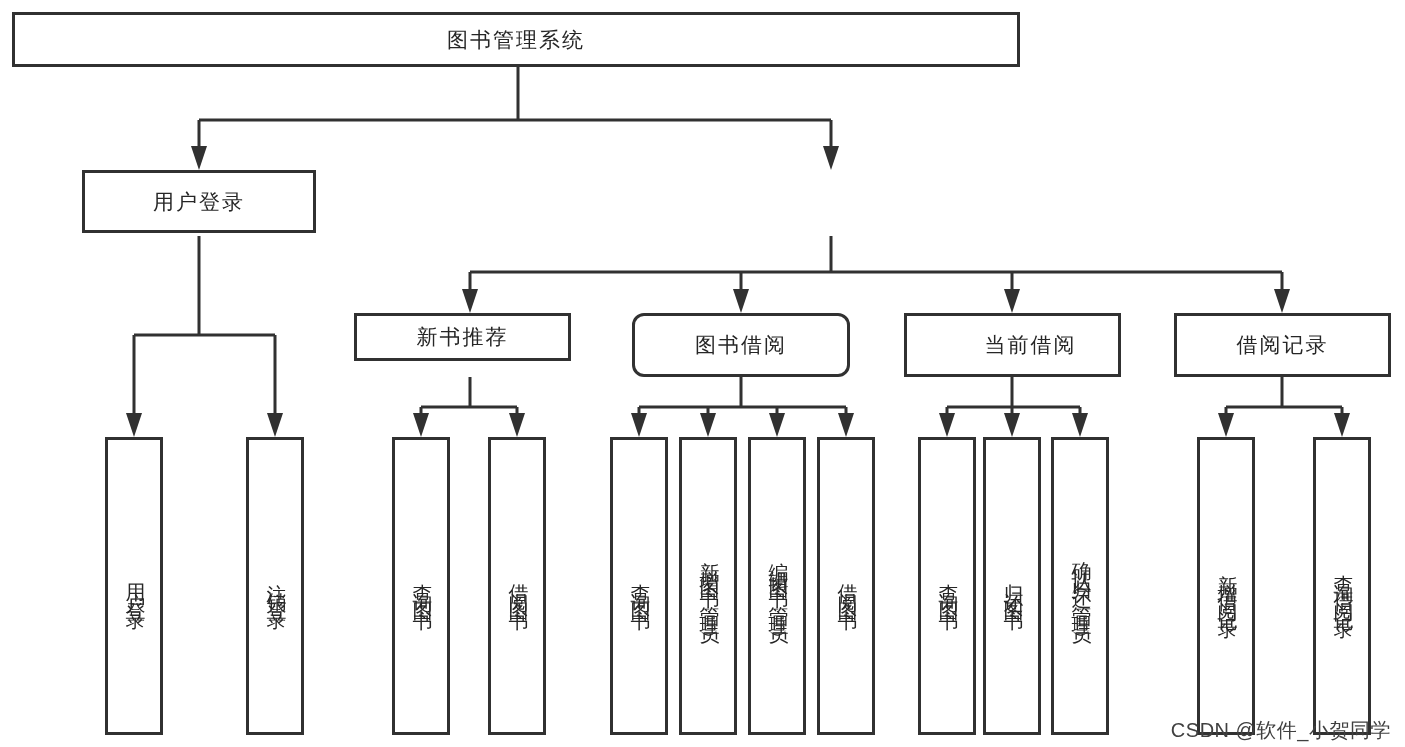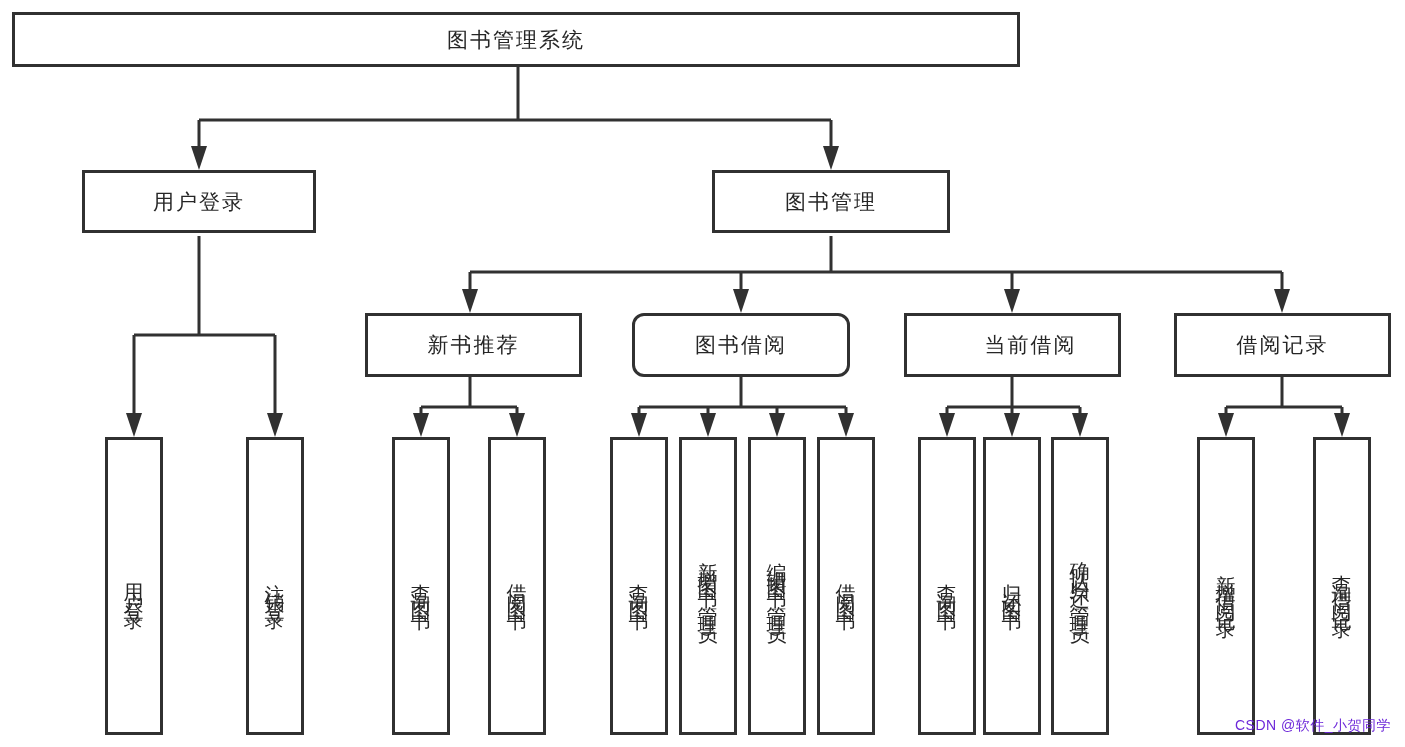--- a/index.html
+++ b/index.html
@@ -16,7 +16,7 @@
     position:absolute;box-sizing:border-box;
     background:#ffffff;border:3px solid #313131;color:#262626;
     display:flex;align-items:center;justify-content:center;
-    z-index:2;text-align:center;
+    z-index:2;text-align:center;font-family:Liberation Mono, monospace;
   }
   .h{font-size:21px;letter-spacing:2px;white-space:nowrap;}
   .v{

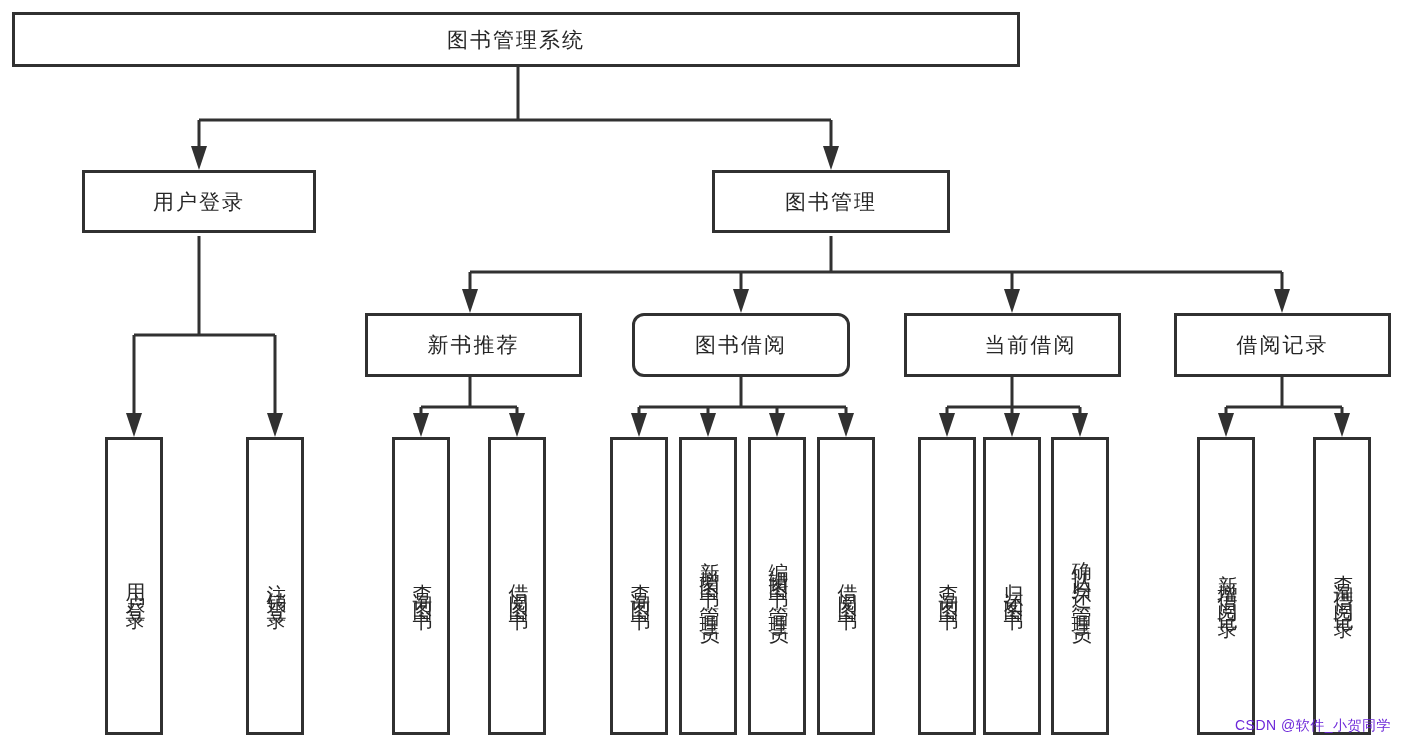--- a/index.html
+++ b/index.html
@@ -107,7 +107,6 @@
   <div class="node h n-root">图书管理系统</div>
 
   <div class="node h n-login">用户登录</div>
-  <div class="node h n-mgmt">图书管理</div>
 
   <div class="node h n-l3a">新书推荐</div>
   <div class="node h n-l3b">图书借阅</div>

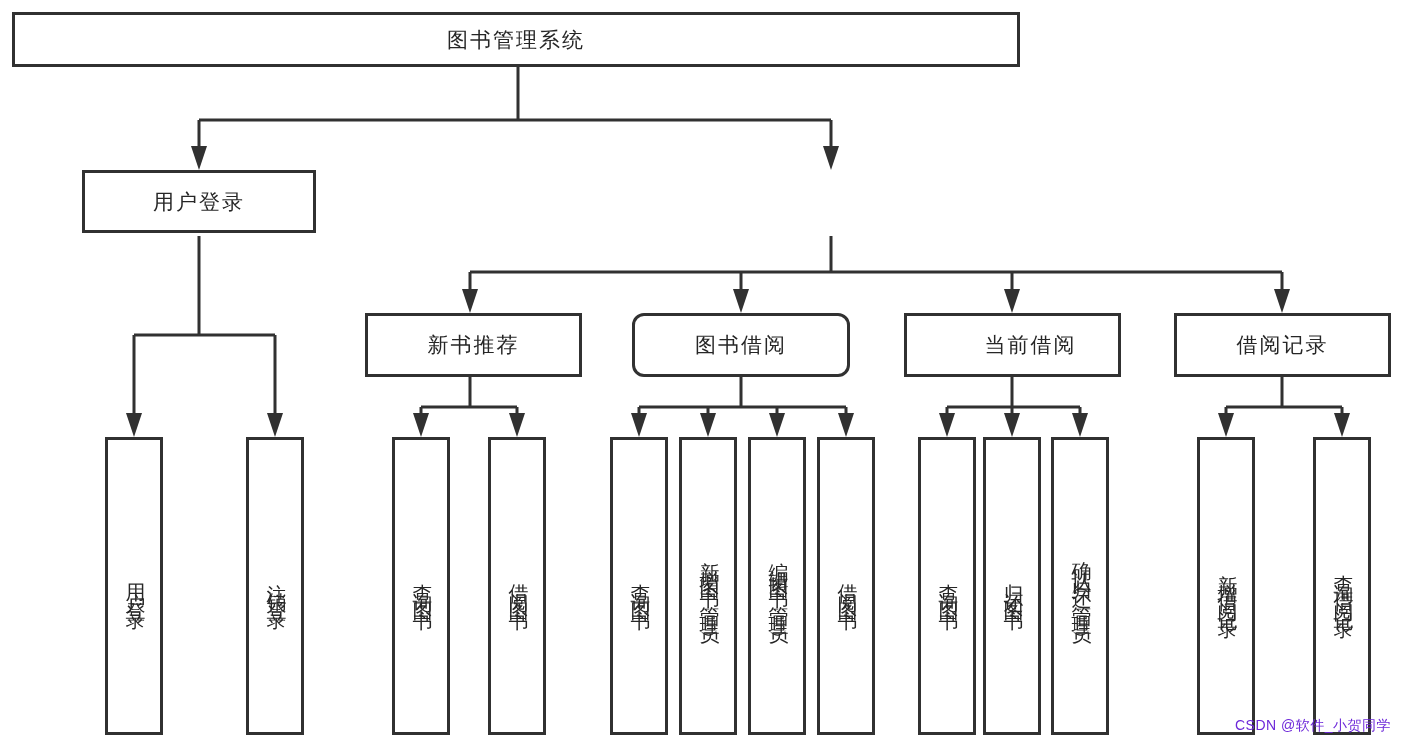--- a/index.html
+++ b/index.html
@@ -30,7 +30,7 @@
   .n-root{left:12px;top:12px;width:1008px;height:55px;}
   .n-login{left:82px;top:170px;width:234px;height:63px;}
   .n-mgmt{left:712px;top:170px;width:238px;height:63px;}
-  .n-l3a{left:365px;top:313px;width:217px;height:64px;}
+  .n-l3a{left:354px;top:313px;width:217px;height:48px;}
   .n-l3b{left:632px;top:313px;width:218px;height:64px;border-radius:12px;}
   .n-l3c{left:904px;top:313px;width:217px;height:64px;padding-left:36px;}
   .n-l3d{left:1174px;top:313px;width:217px;height:64px;}

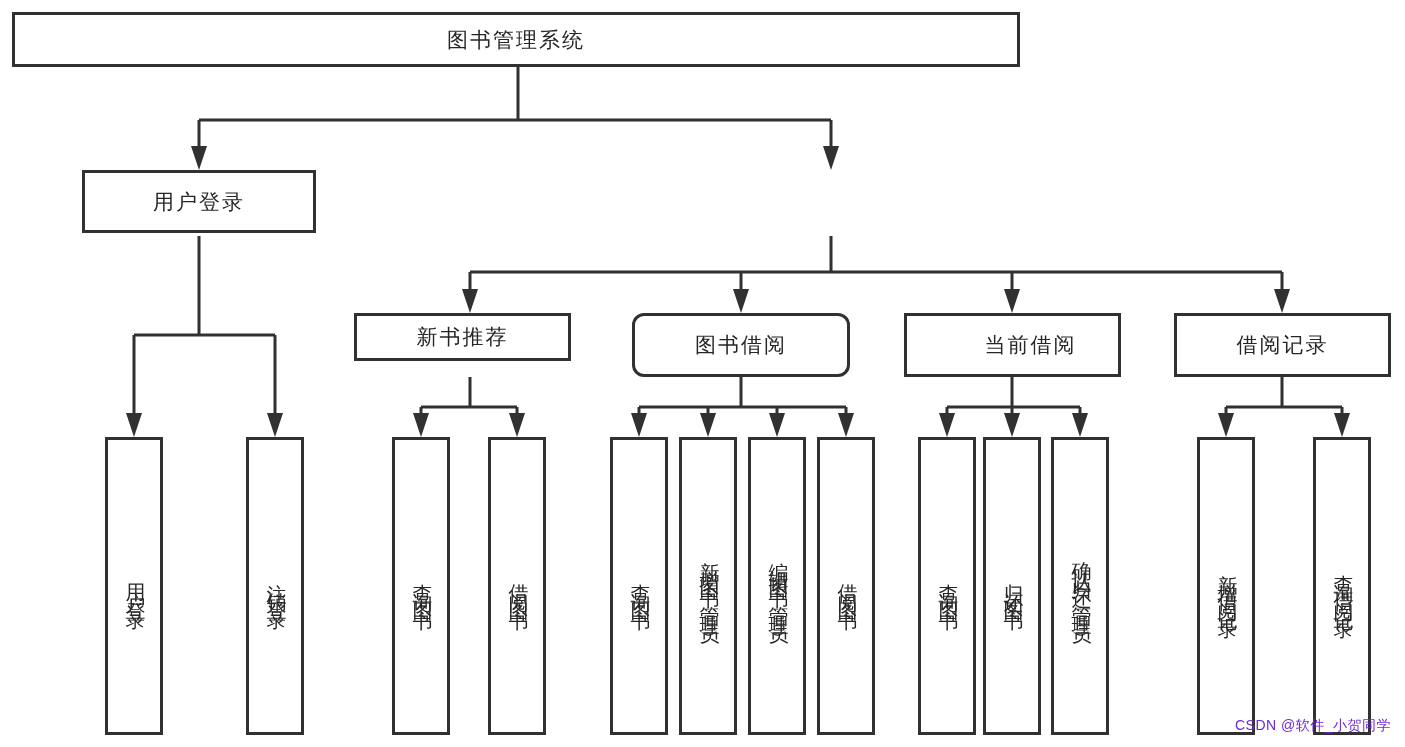--- a/index.html
+++ b/index.html
@@ -49,7 +49,7 @@
   .n-g5b{left:1313px;}
   .wm{
     position:absolute;right:14px;top:717px;z-index:3;
-    font-size:14px;color:#6d28d9;letter-spacing:0.5px;white-space:nowrap;
+    font-size:20px;color:#404040;letter-spacing:0.5px;white-space:nowrap;
   }
 </style>
 </head>

